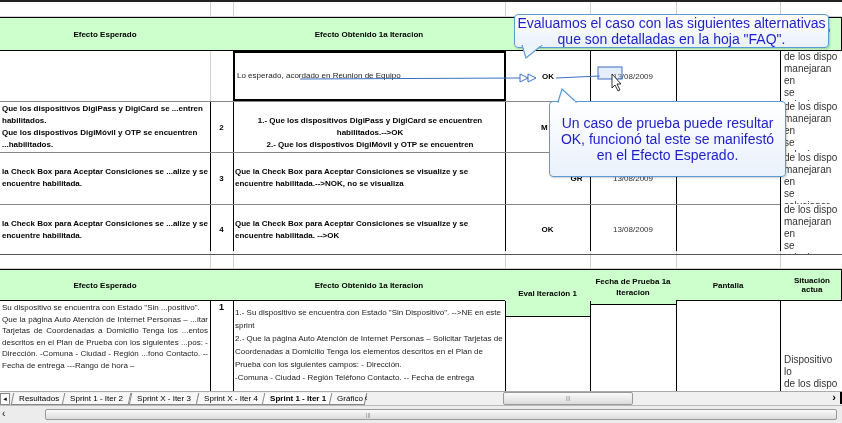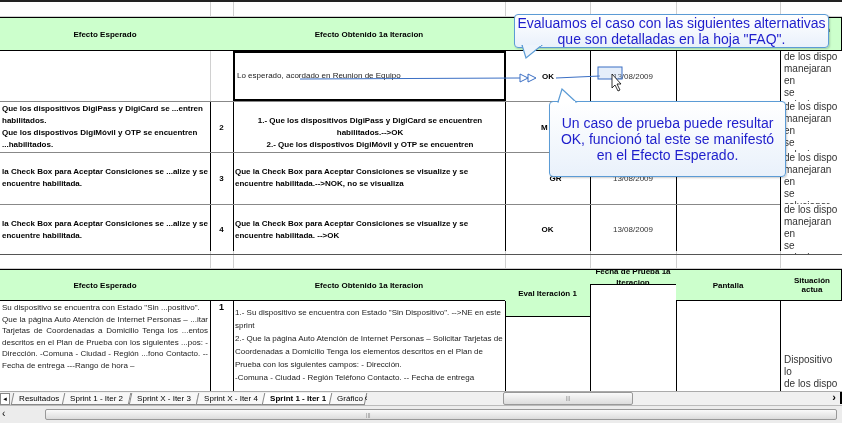--- a/index.html
+++ b/index.html
@@ -76,7 +76,7 @@
   <div class="cell bold txt" style="left:0;top:153px;width:210px;height:51px;padding-top:13px;white-space:pre-line;">la Check Box para Aceptar Consiciones se ...alize y se encuentre habilitada.</div>
   <div class="cell bold center" style="left:210px;top:153px;width:23px;height:51px;">3</div>
   <div class="cell bold txt" style="left:233px;top:153px;width:272px;height:51px;padding-top:13px;">Que la Check Box para Aceptar Consiciones se visualize y se encuentre habilitada.--&gt;NOK, no se visualiza</div>
-  <div class="cell bold center" style="left:513px;top:153px;width:85px;height:51px;">GR</div>
+  <div class="cell bold center" style="left:534px;top:153px;width:85px;height:51px;">GR</div>
   <div class="cell center" style="left:590px;top:153px;width:86px;height:51px;color:#333;">13/08/2009</div>
 
   <div class="cell bold txt" style="left:0;top:205px;width:210px;height:49px;padding-top:13px;white-space:pre-line;">la Check Box para Aceptar Consiciones se ...alize y se encuentre habilitada.</div>

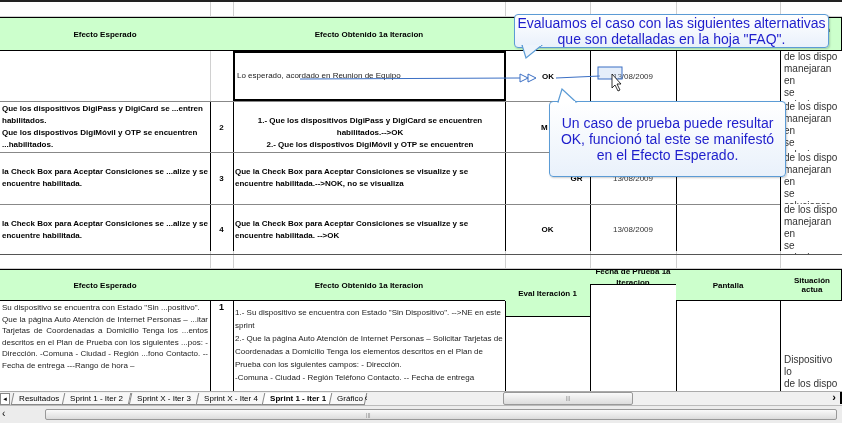--- a/index.html
+++ b/index.html
@@ -116,7 +116,7 @@
   <div class="cell hdr" style="left:210px;top:269px;width:24px;height:32px;"></div>
   <div class="cell hdr" style="left:233px;top:269px;width:273px;height:32px;">Efecto Obtenido 1a Iteracion</div>
   <div class="cell hdr" style="left:505px;top:269px;width:86px;height:48px;">Eval Iteración 1</div>
-  <div class="cell hdr" style="left:590px;top:269px;width:87px;height:16px;padding:0 4px;line-height:11px;">Fecha de Prueba 1a Iteracion</div>
+  <div class="cell hdr" style="left:590px;top:269px;width:87px;height:36px;padding:0 4px;line-height:11px;">Fecha de Prueba 1a Iteracion</div>
   <div class="cell hdr" style="left:676px;top:269px;width:105px;height:32px;">Pantalla</div>
   <div class="cell hdr" style="left:780px;top:269px;width:62px;height:32px;justify-content:flex-start;padding-left:3px;">Situación actua</div>
 

